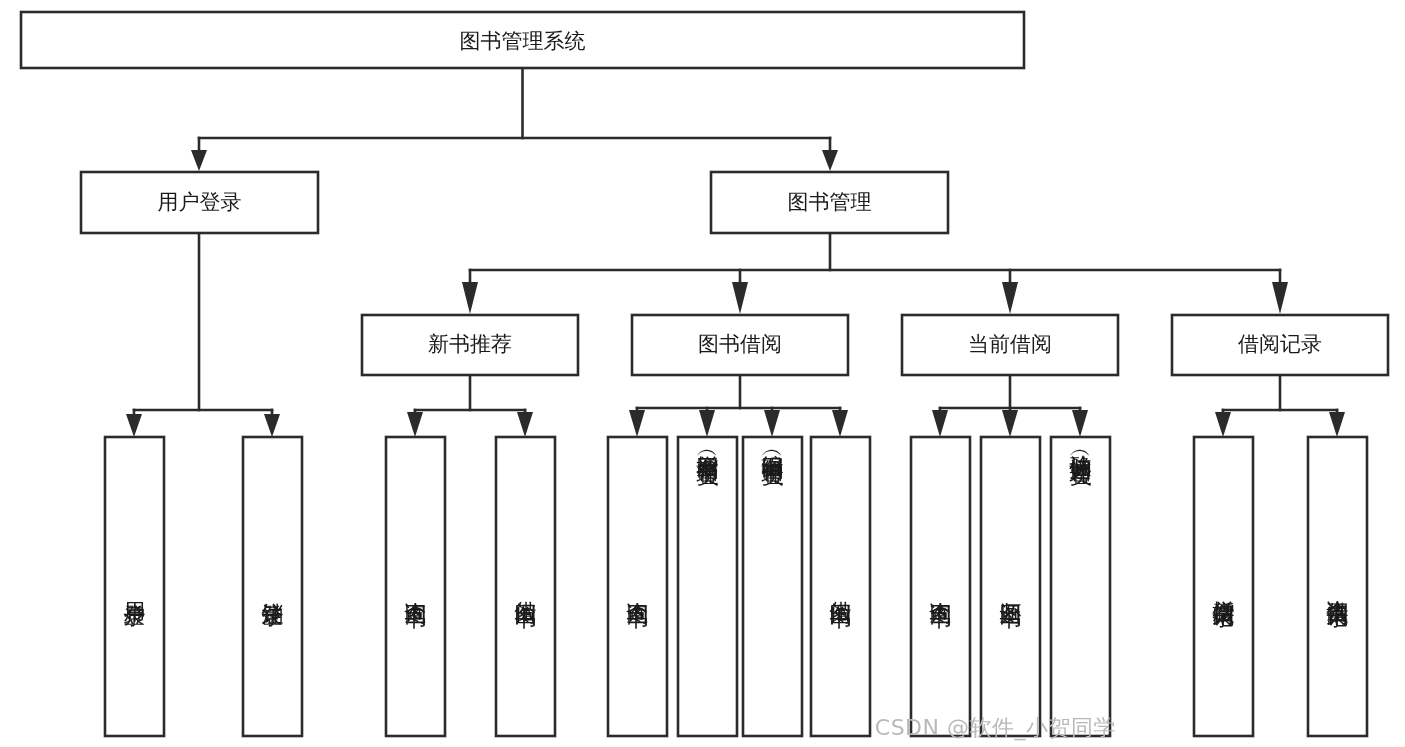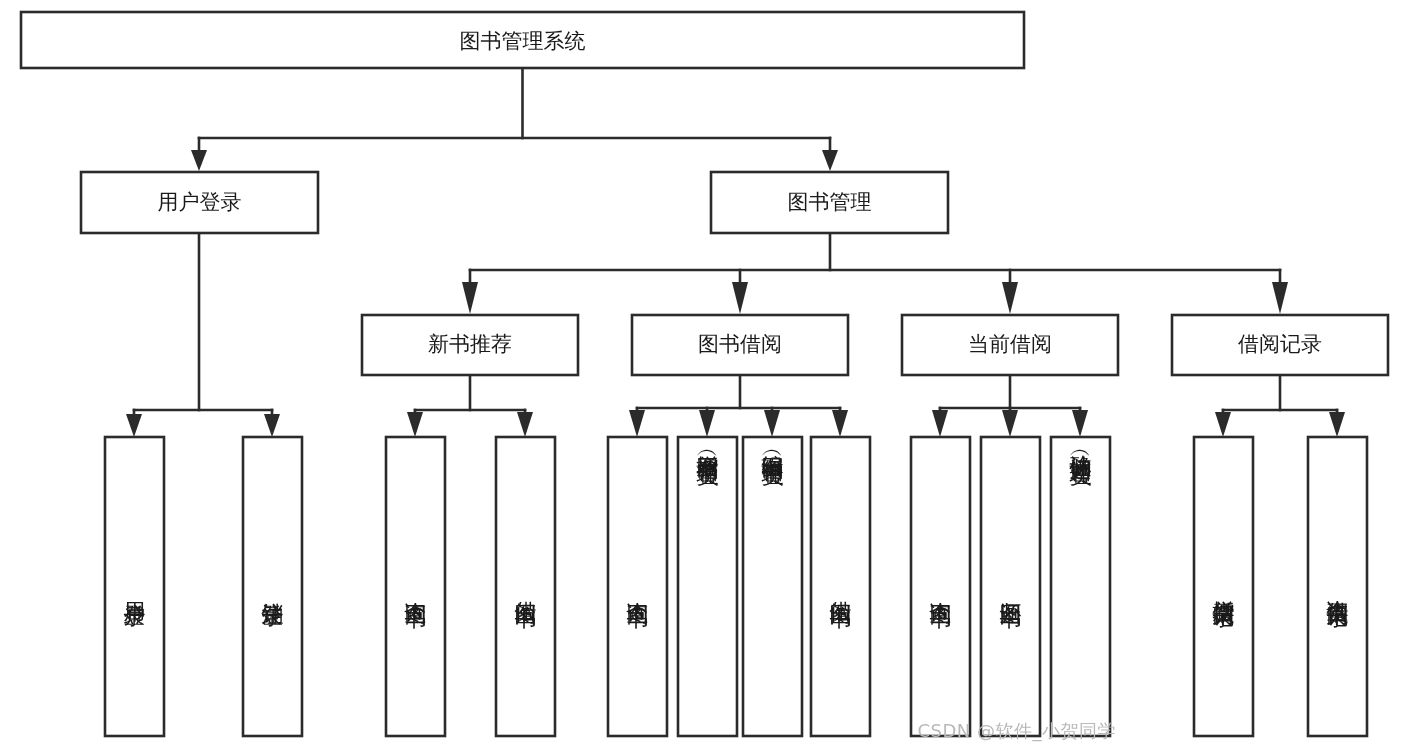--- a/index.html
+++ b/index.html
@@ -70,7 +70,7 @@
     right: 8px;
     bottom: 4px;
     font-family: "DejaVu Sans", "Liberation Sans", sans-serif;
-    font-size: 18px;
+    font-size: 22px;
     color: #b9b9b9;
     letter-spacing: 0.5px;
     white-space: nowrap;

